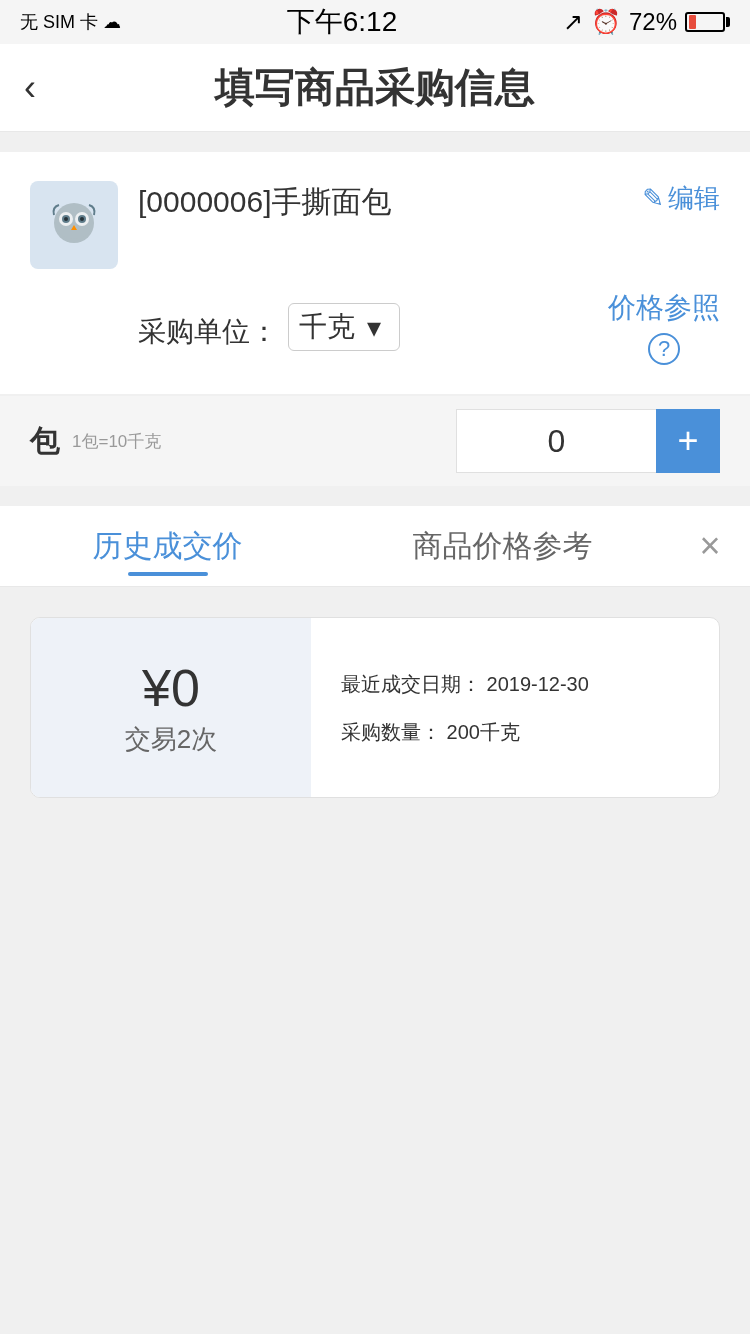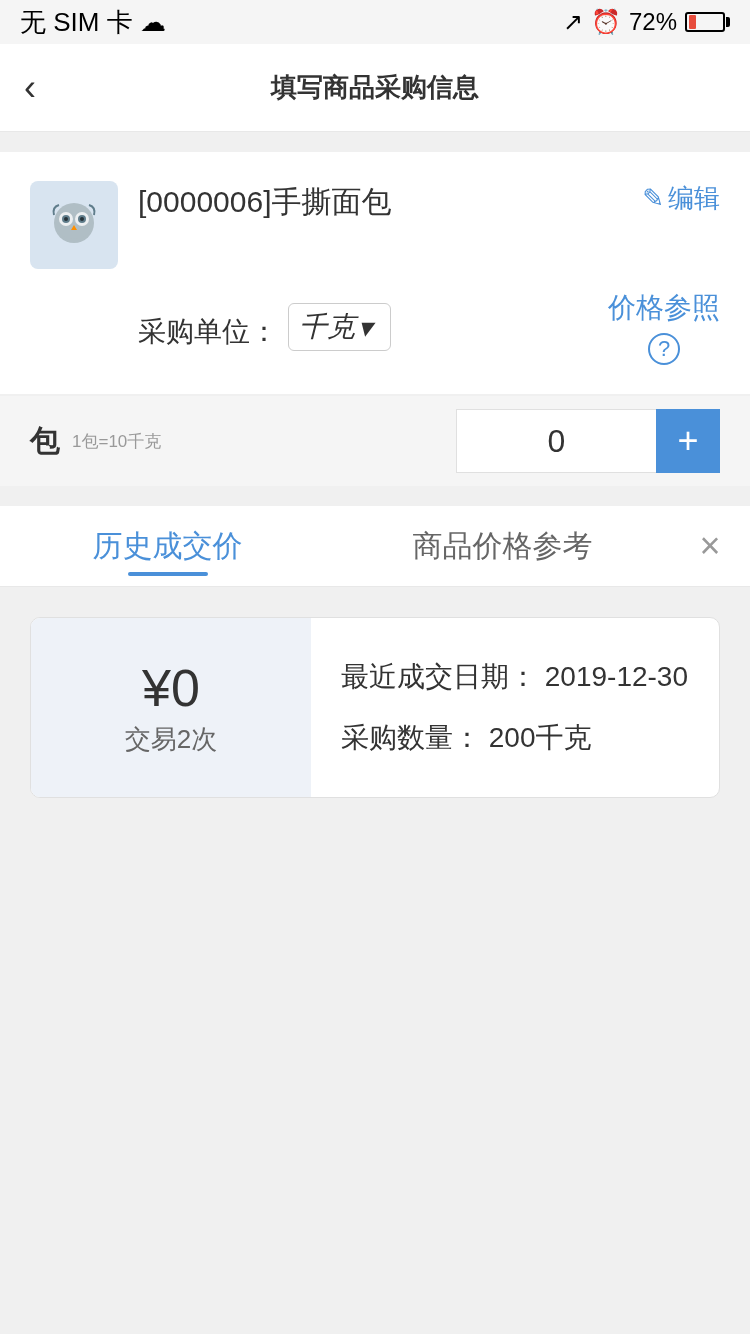--- a/index.html
+++ b/index.html
@@ -24,7 +24,7 @@
       padding: 0 20px;
     }
     .status-left {
-      font-size: 26px;
+      font-size: 18px;
       color: #000;
       font-weight: 500;
     }

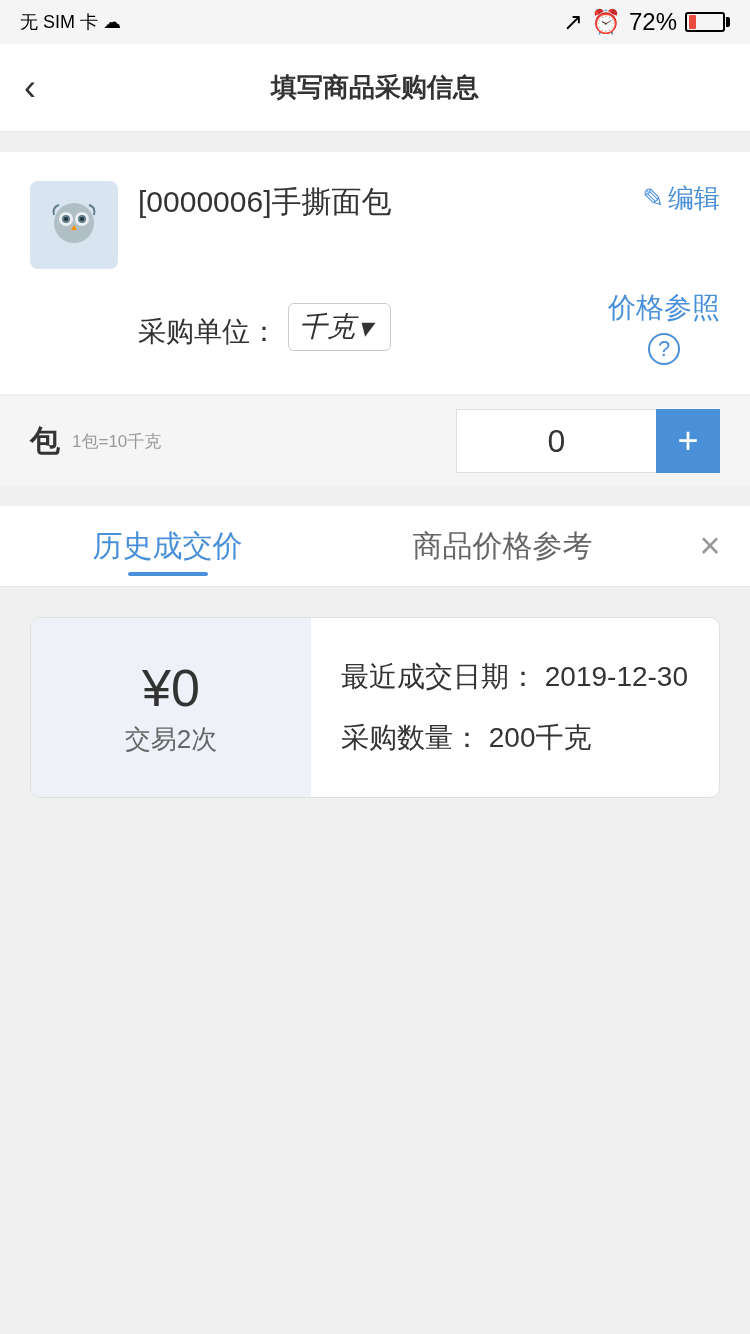--- a/index.html
+++ b/index.html
@@ -326,6 +326,7 @@
 
 <div class="status-bar">
   <span class="status-left">无 SIM 卡 ☁</span>
+  <span class="status-center">下午6:12</span>
   <div class="status-right">
     <span>↗</span>
     <span>⏰</span>

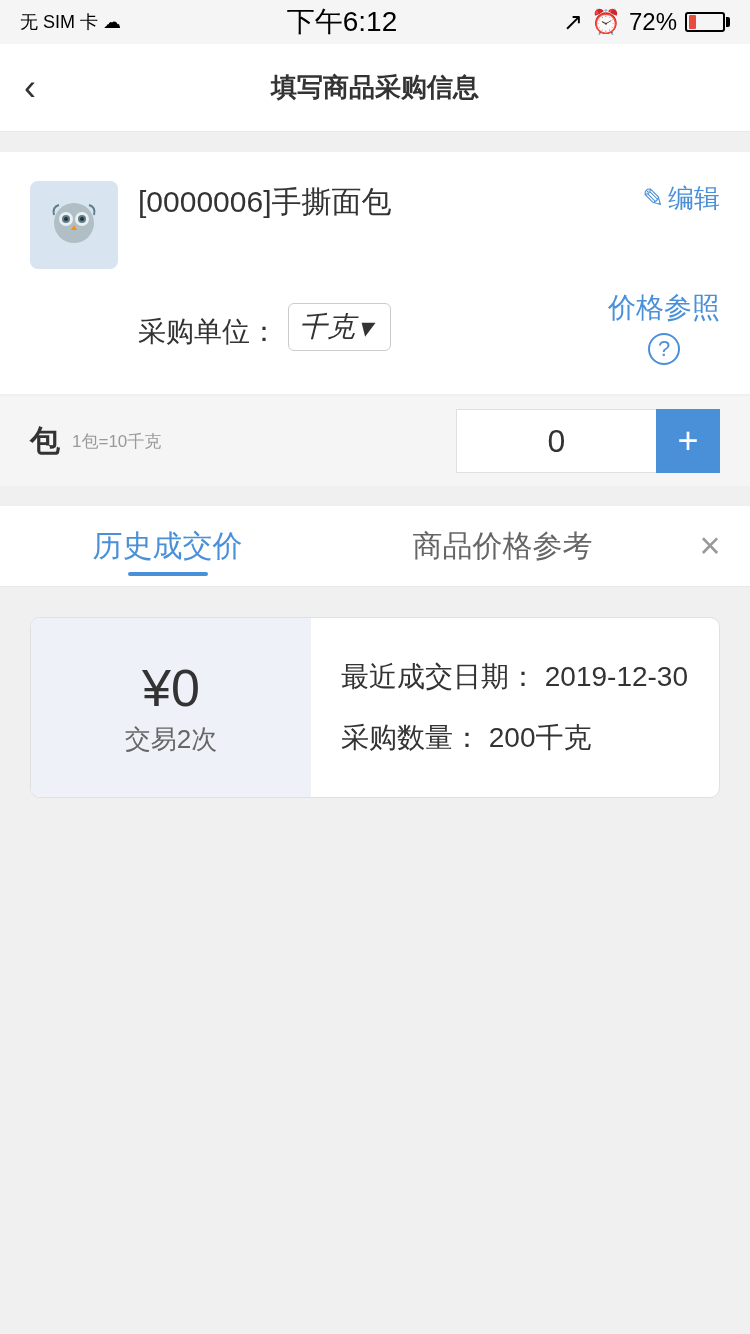--- a/index.html
+++ b/index.html
@@ -87,7 +87,7 @@
       cursor: pointer;
     }
     .header-title {
-      font-size: 26px;
+      font-size: 40px;
       color: #333;
       font-weight: 600;
     }

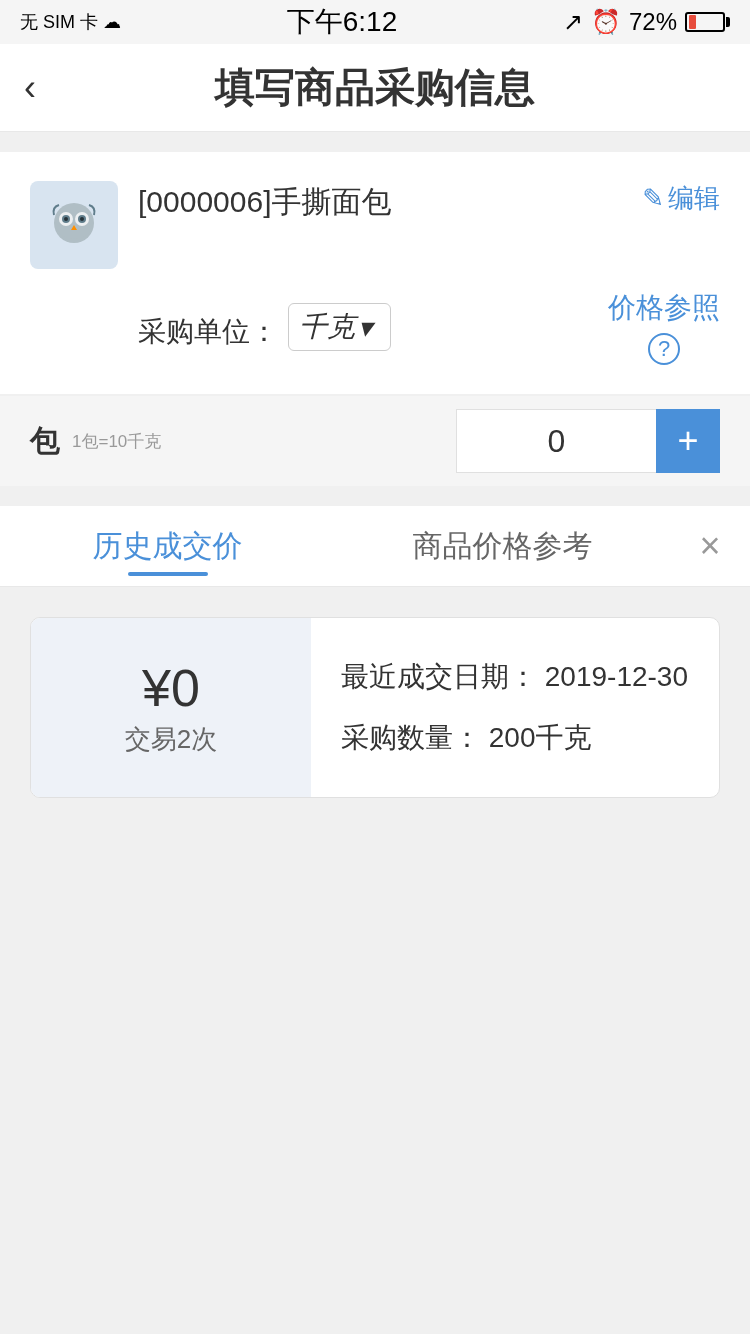--- a/index.html
+++ b/index.html
@@ -162,8 +162,7 @@
       background: #fff;
       display: flex;
       align-items: center;
-      gap: 3px;
-      font-style: italic;
+      gap: 12px;
     }
     .price-ref {
       color: #4a90d9;

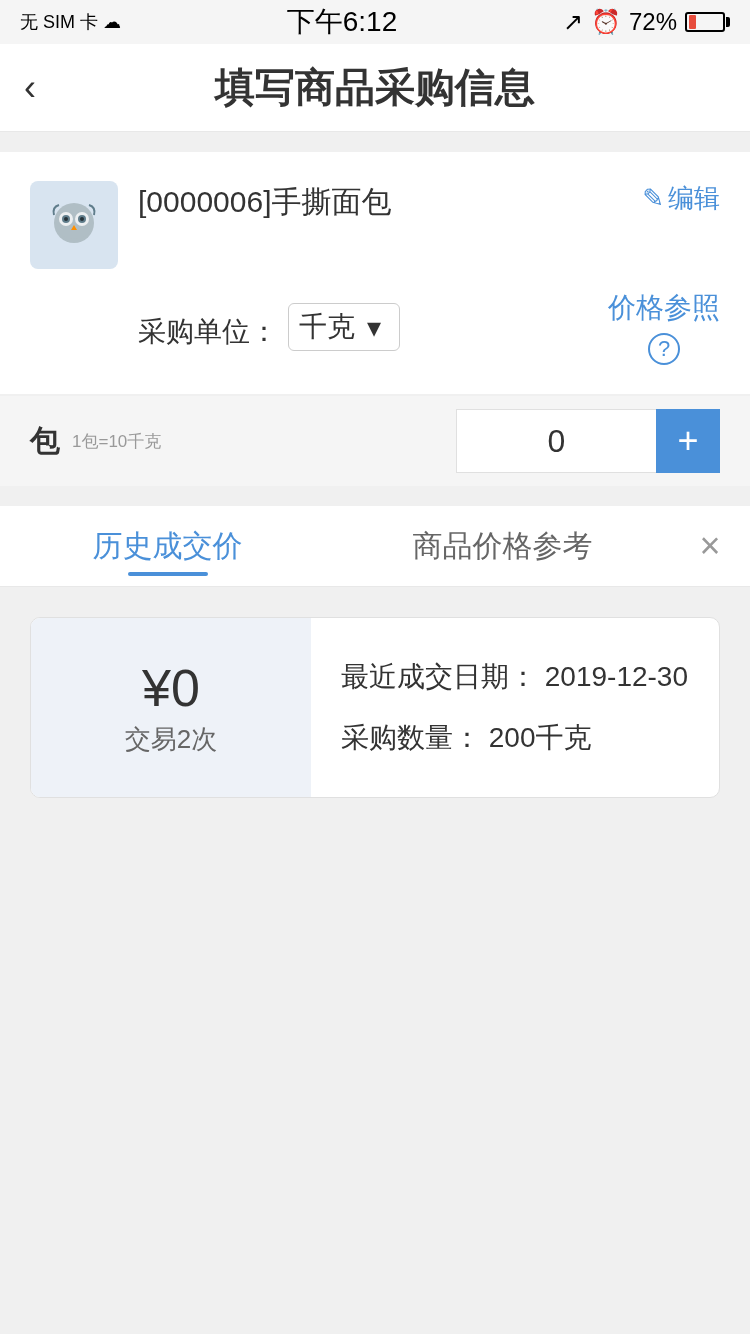--- a/index.html
+++ b/index.html
@@ -309,7 +309,7 @@
       gap: 16px;
     }
     .price-detail-row {
-      font-size: 28px;
+      font-size: 20px;
       color: #333;
       line-height: 1.6;
     }

